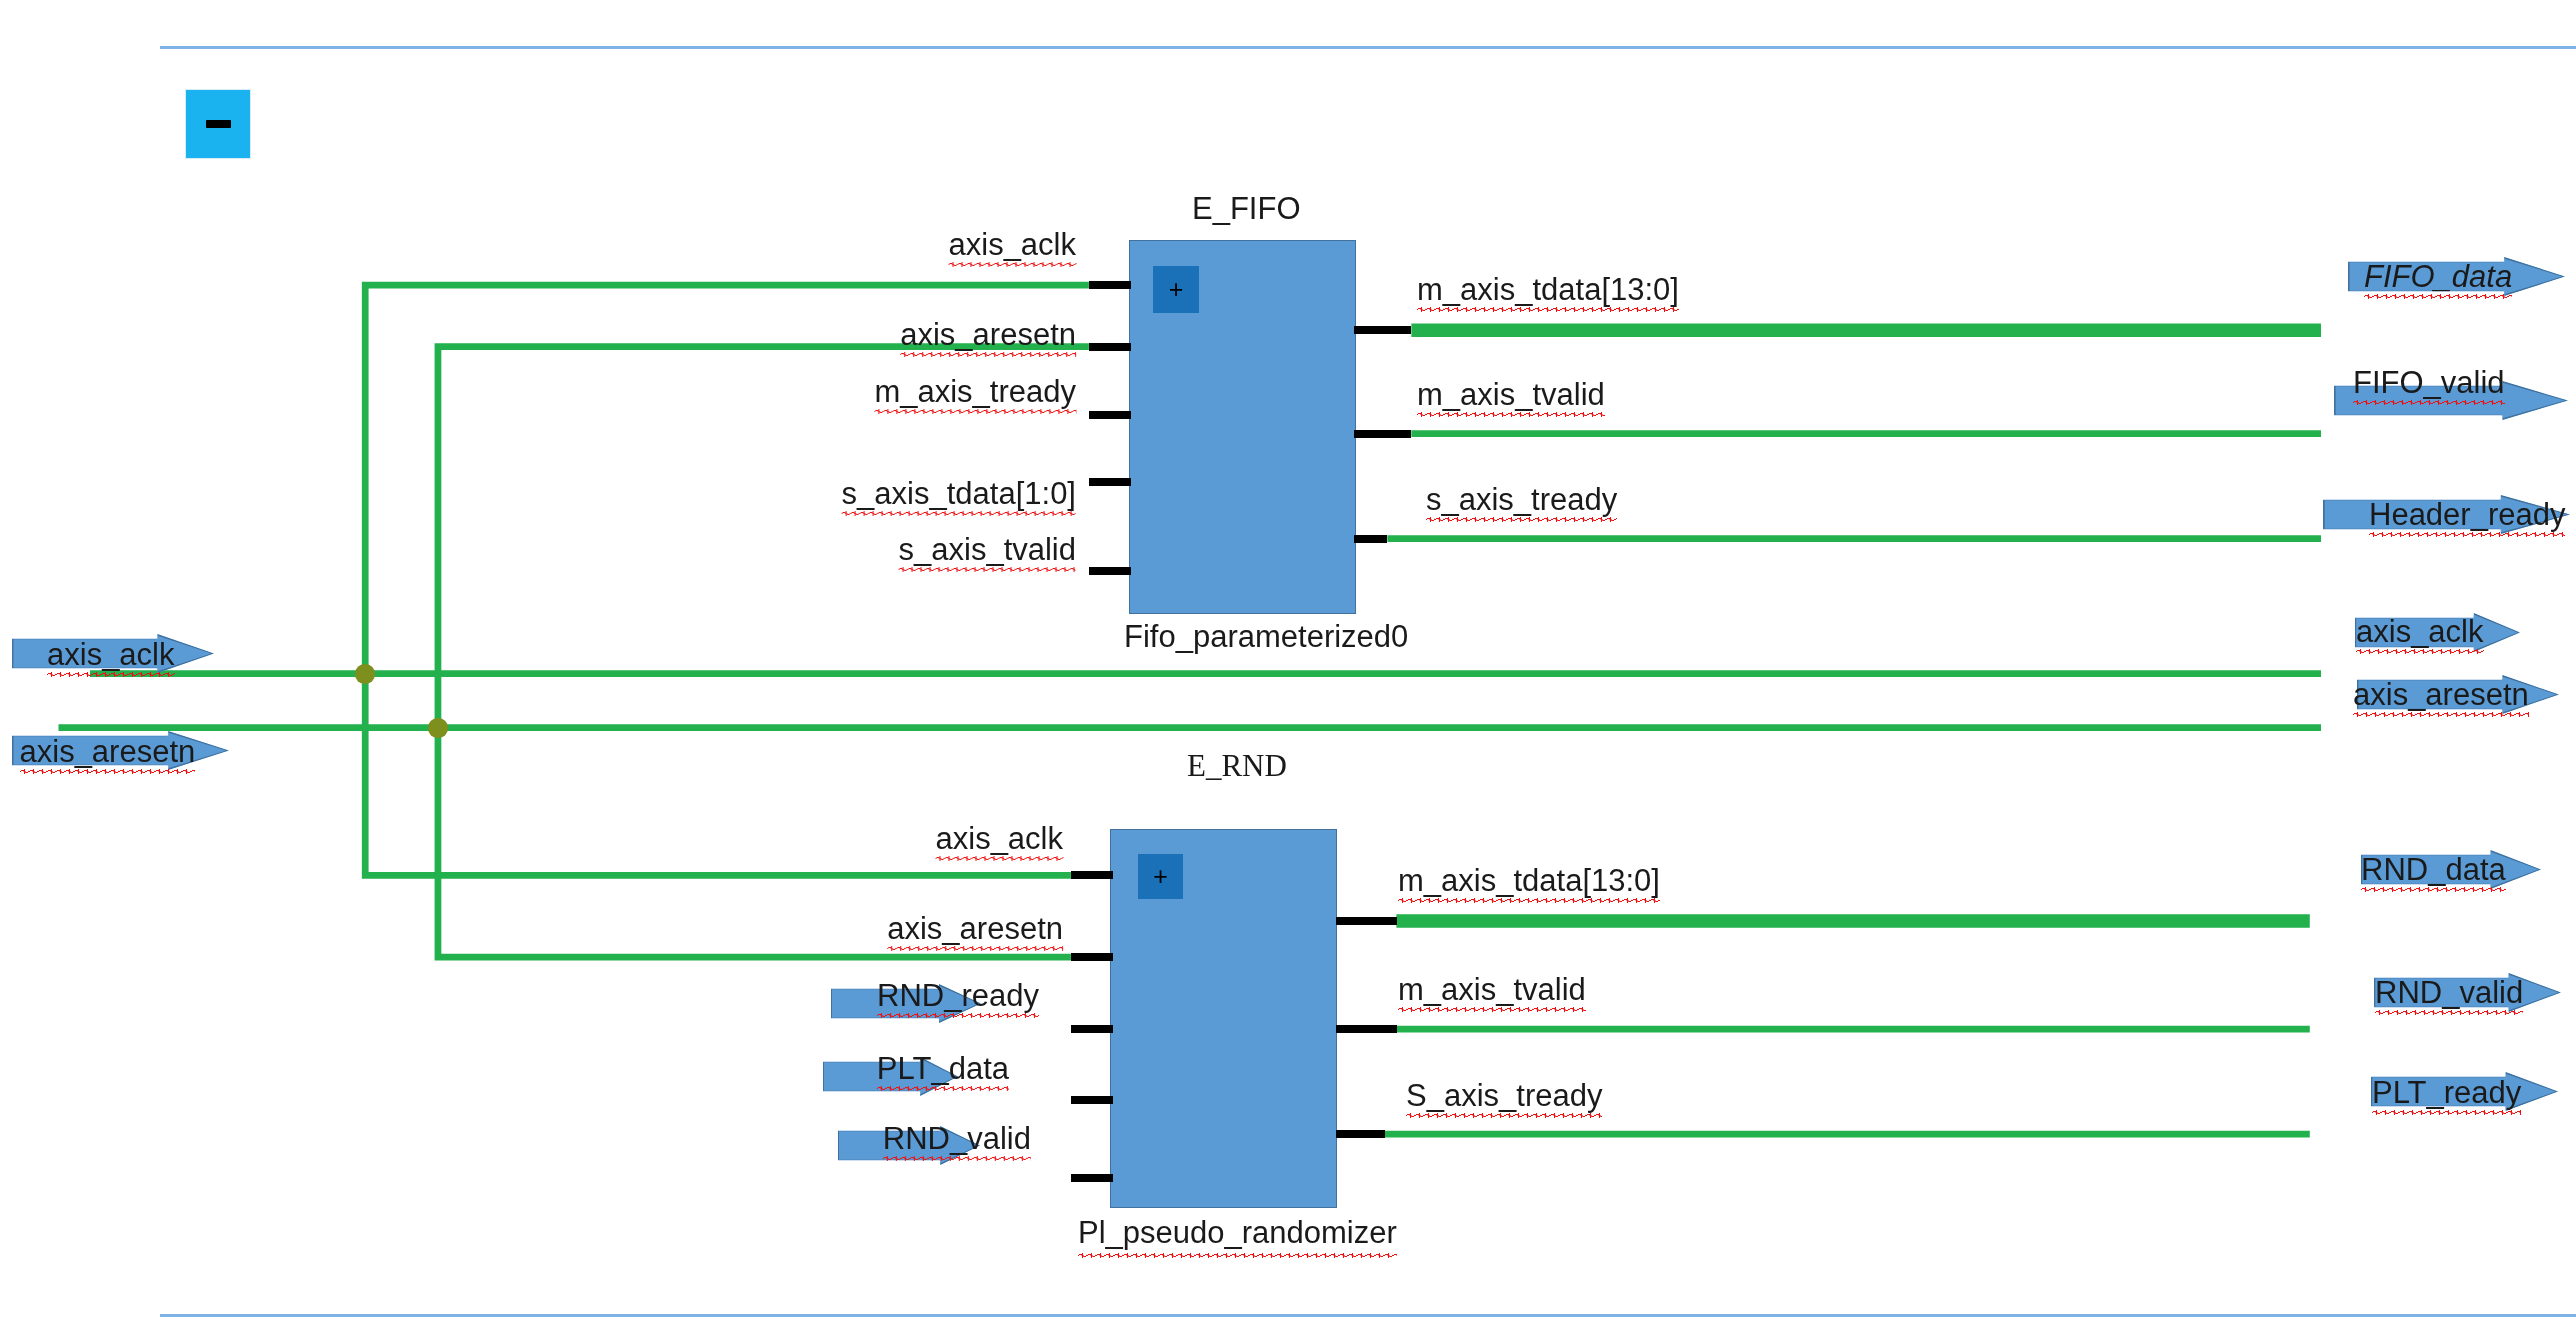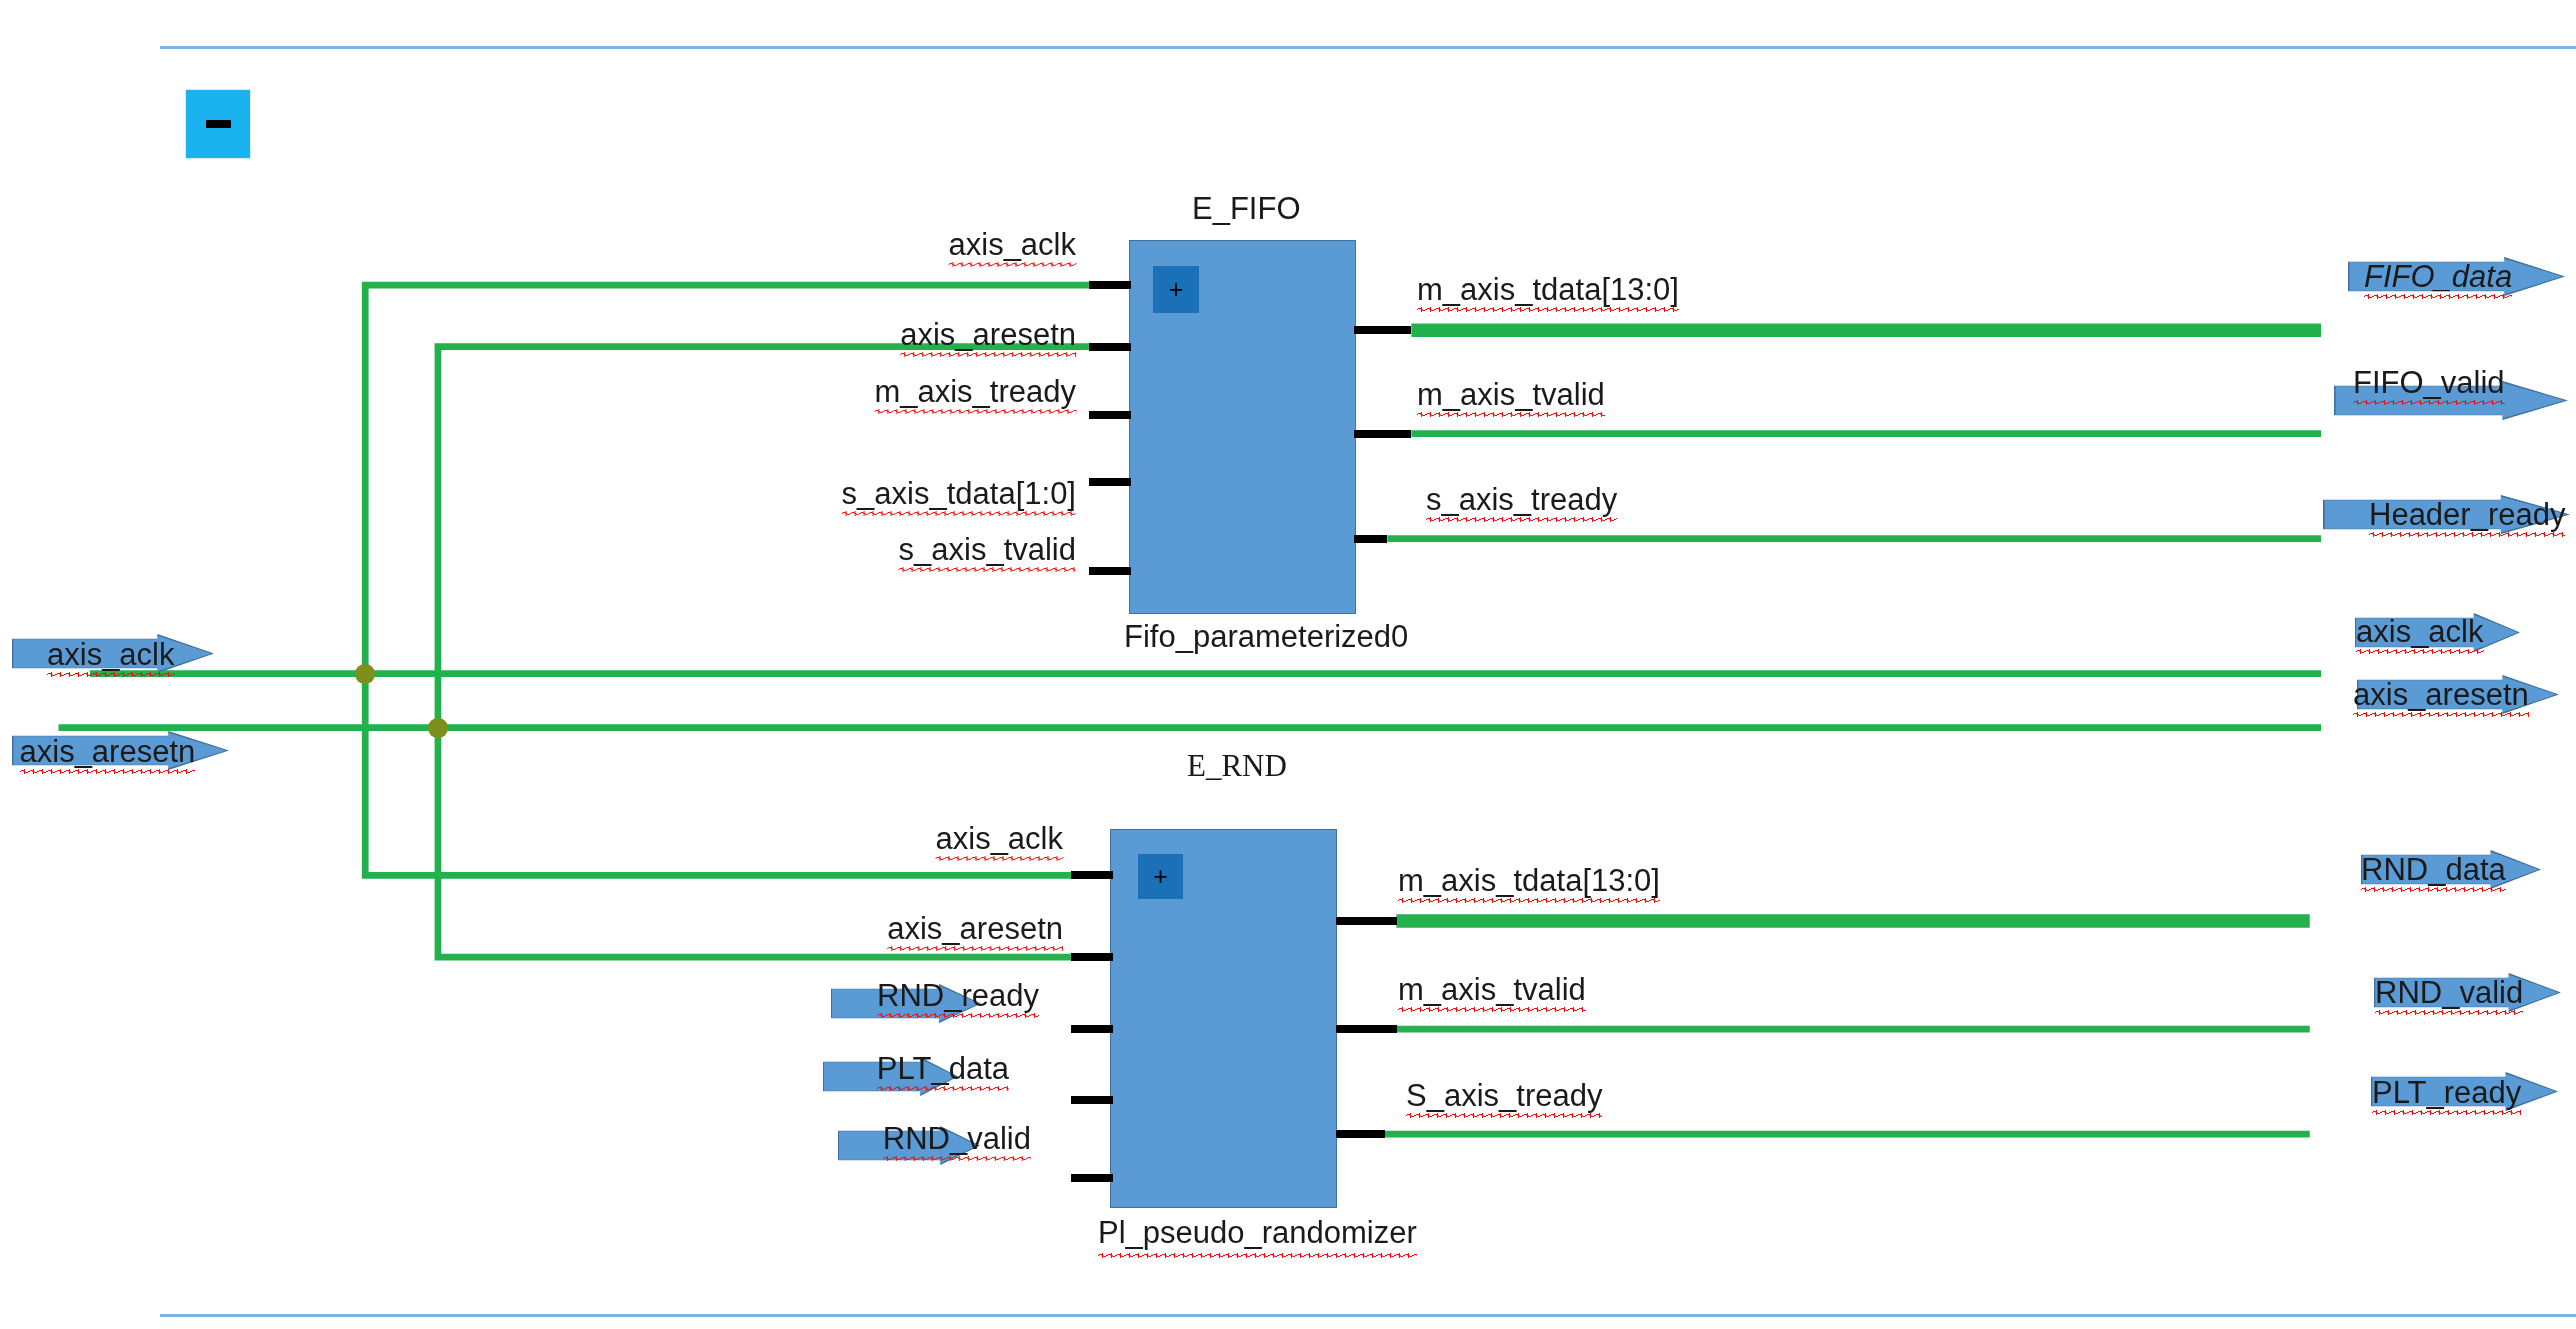--- a/index.html
+++ b/index.html
@@ -50,7 +50,7 @@
     position:absolute;font-size:31px;color:#1a1a1a;white-space:nowrap;
   }
   #subtitle-fifo{left:1124px;top:619px;}
-  #subtitle-rnd {left:1078px;top:1215px;margin-left:20px;}
+  #subtitle-rnd {left:1078px;top:1215px;}
 
   
   .stub{position:absolute;height:8.2px;background:#000;}

